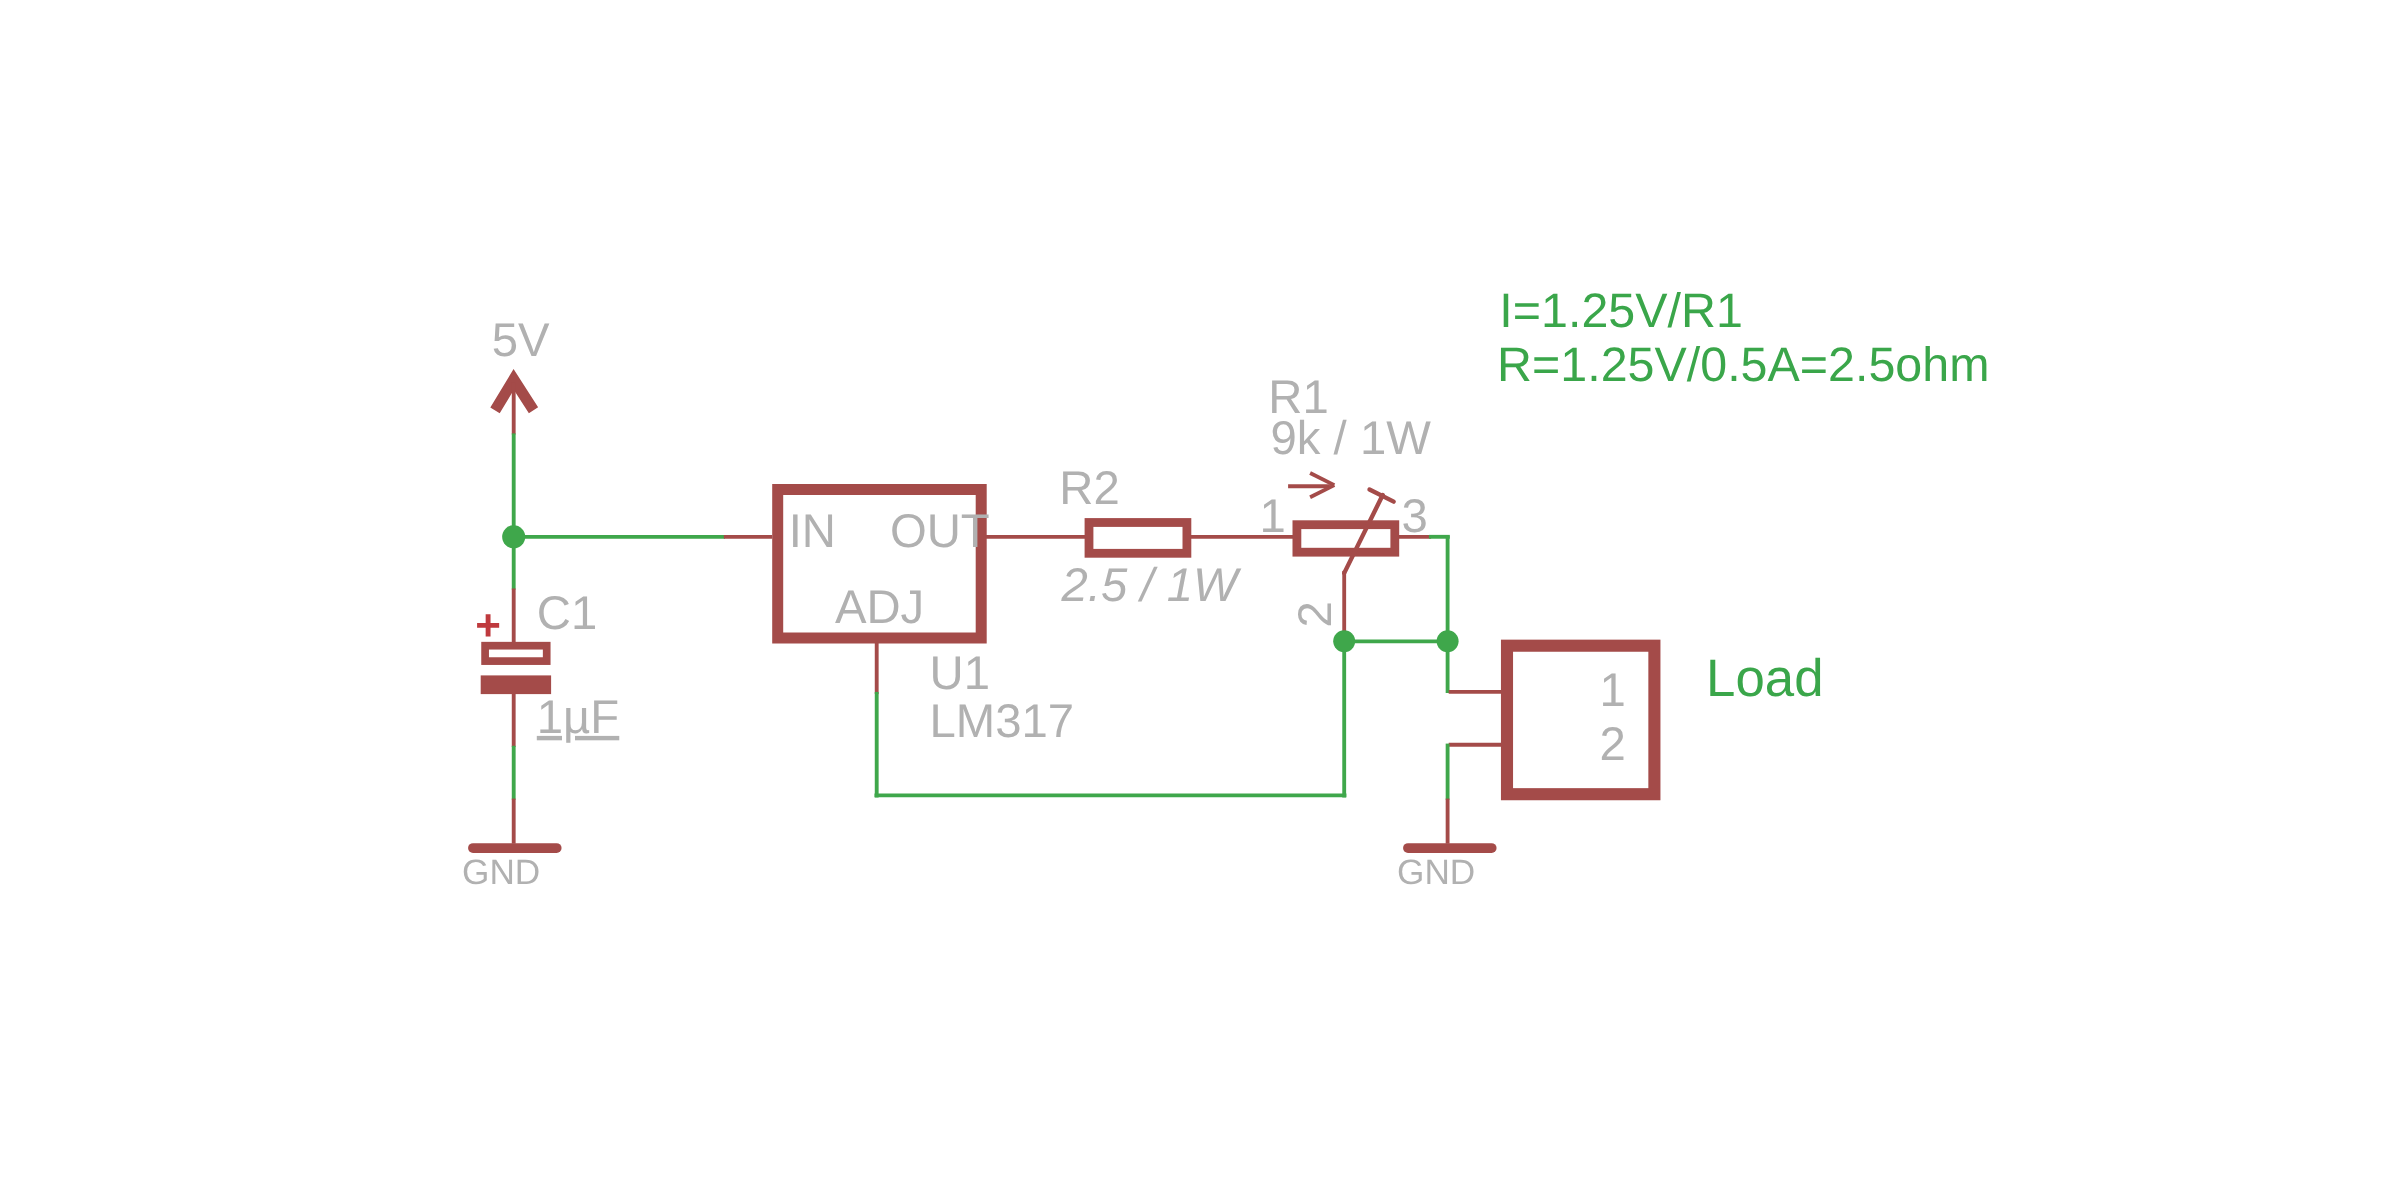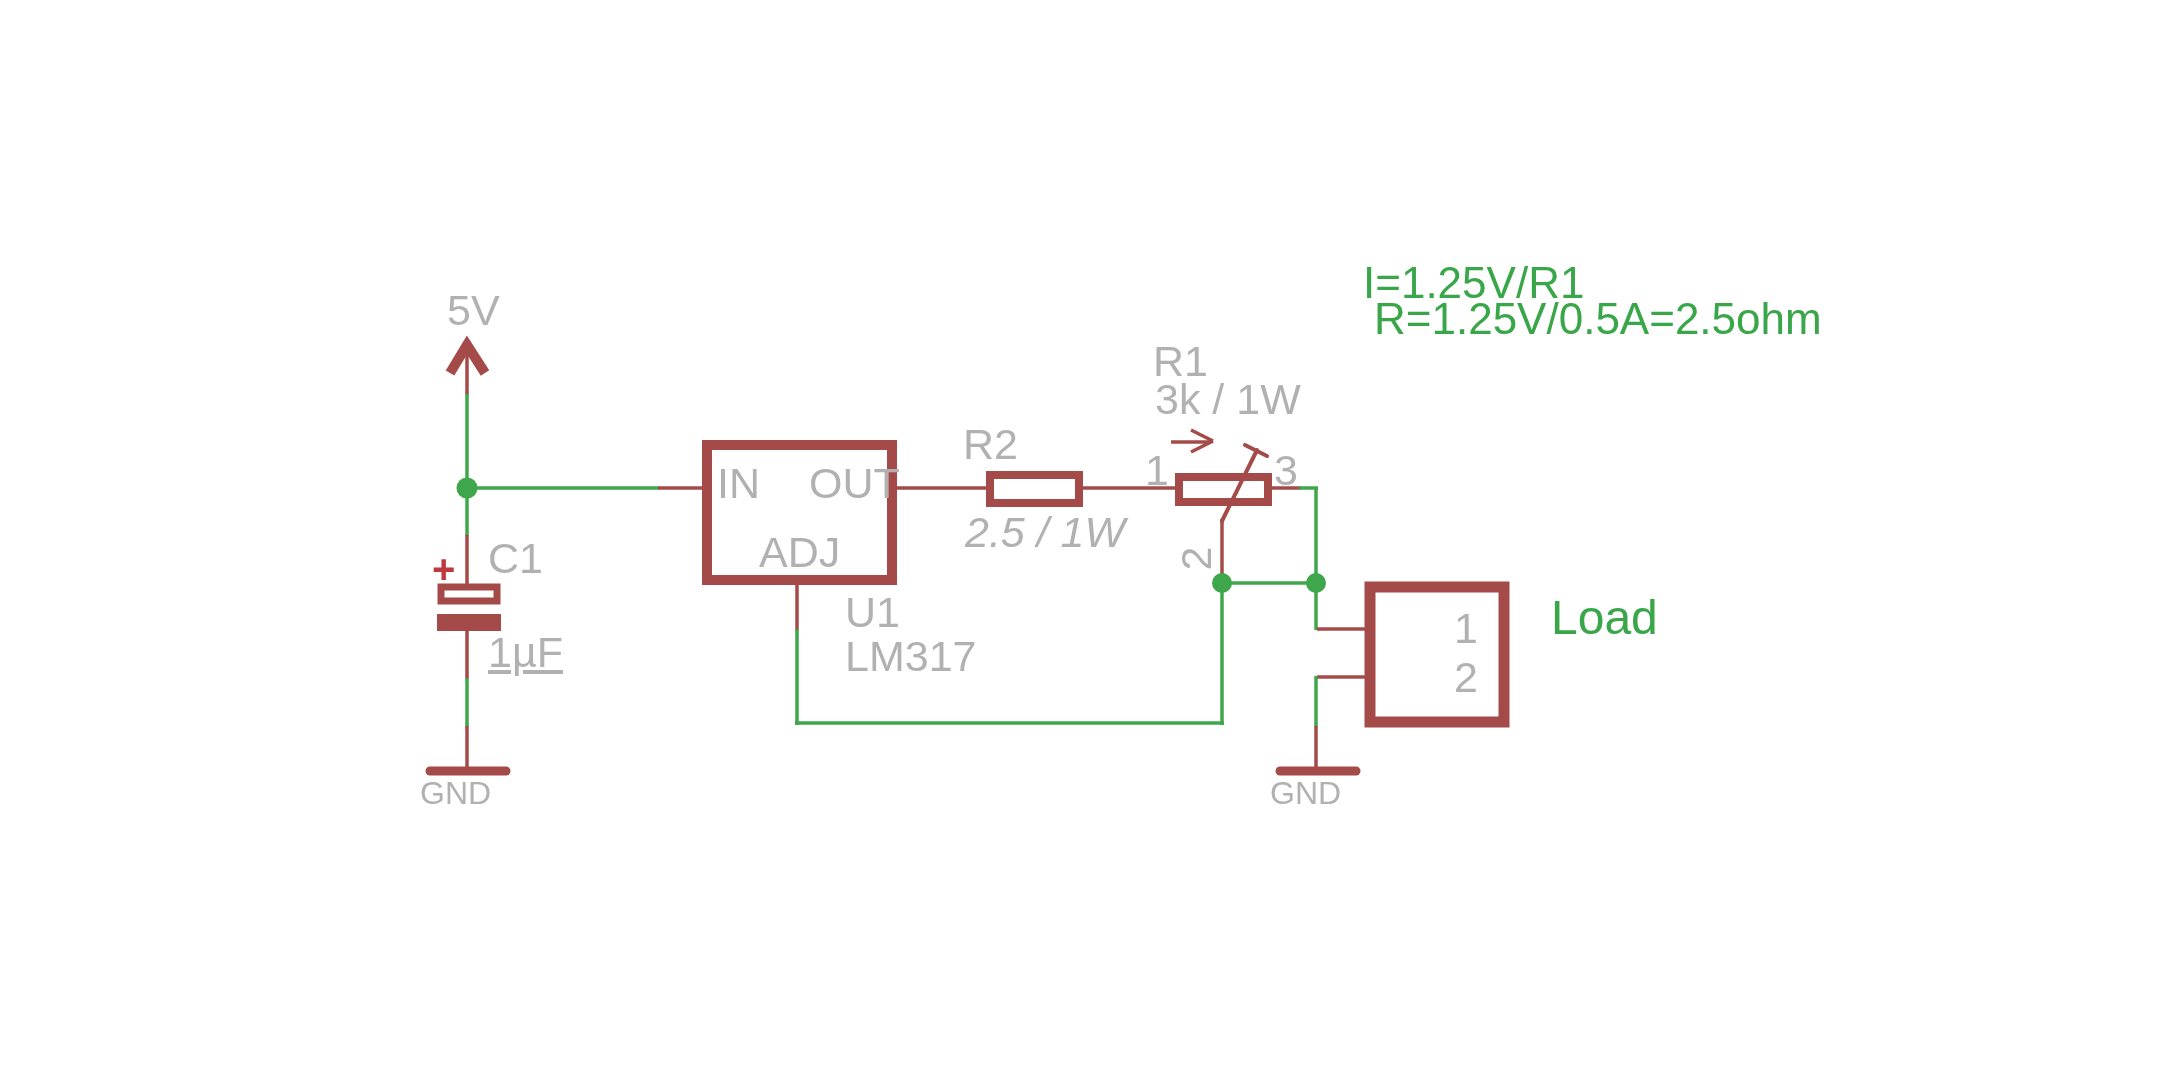--- a/index.html
+++ b/index.html
@@ -130,7 +130,7 @@
   <div class="lbl lbl-gnd" style="left:1270px;top:777px;">GND</div>
 
   <div class="lbl lbl-ann" style="left:1363px;top:260px;text-align:right;">I=1.25V/R1</div>
-  <div class="lbl lbl-ann" style="left:1361px;top:296px;margin-left:13px;">R=1.25V/0.5A=2.5ohm</div>
+  <div class="lbl lbl-ann" style="left:1361px;top:309px;">R=1.25V/0.5A=2.5ohm</div>
 
 </div>
 

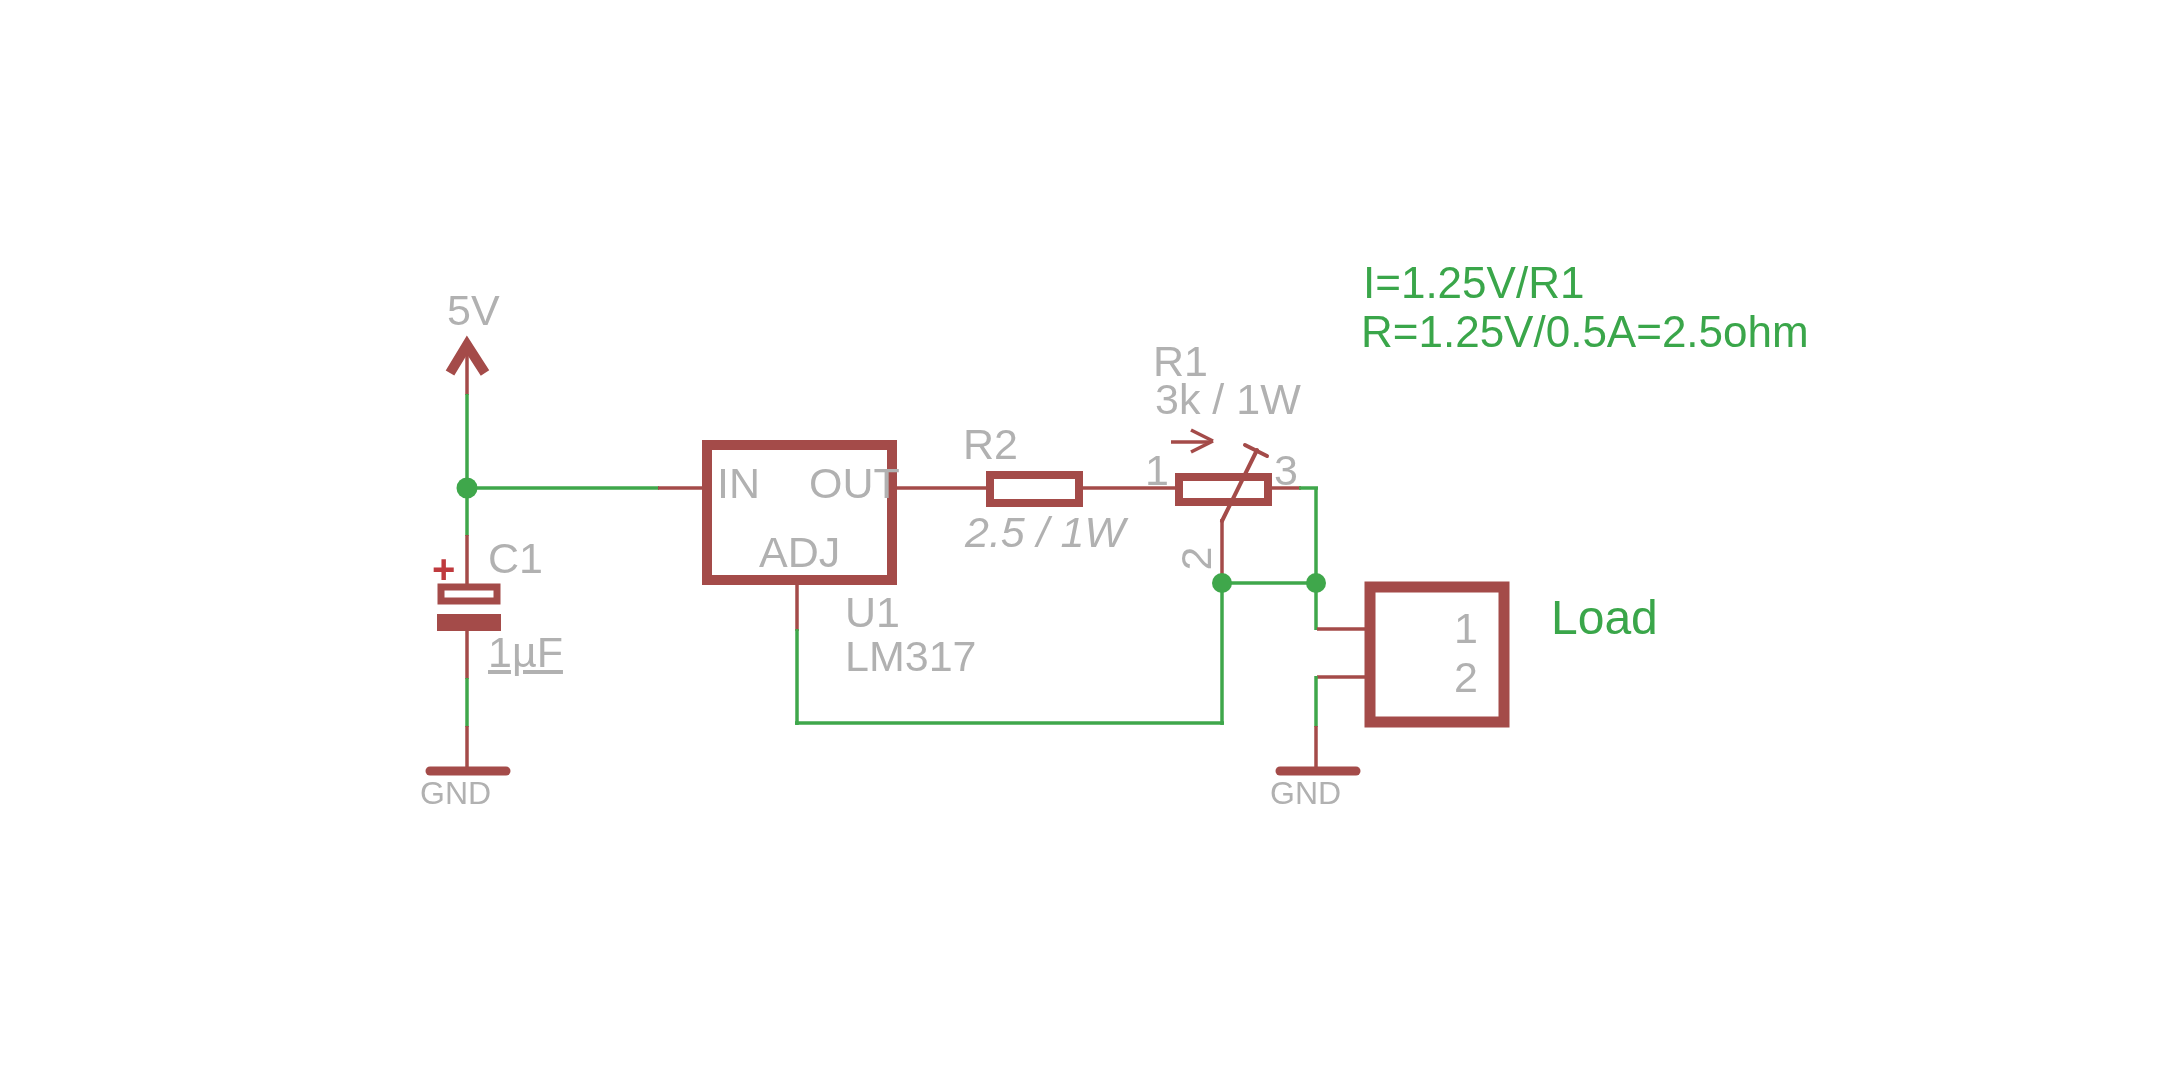--- a/index.html
+++ b/index.html
@@ -119,7 +119,7 @@
   <div class="lbl" style="left:965px;top:510px;font-style:italic;">2.5 / 1W</div>
 
   <div class="lbl" style="left:1153px;top:339px;">R1</div>
-  <div class="lbl" style="left:1155px;top:377px;">3k / 1W</div>
+  <div class="lbl" style="left:1155px;top:377px;">9k / 1W</div>
   <div class="lbl" style="left:1145px;top:448px;">1</div>
   <div class="lbl" style="left:1274px;top:448px;">3</div>
   <div class="lbl rot-ccw" style="left:1185px;top:536px;">2</div>

